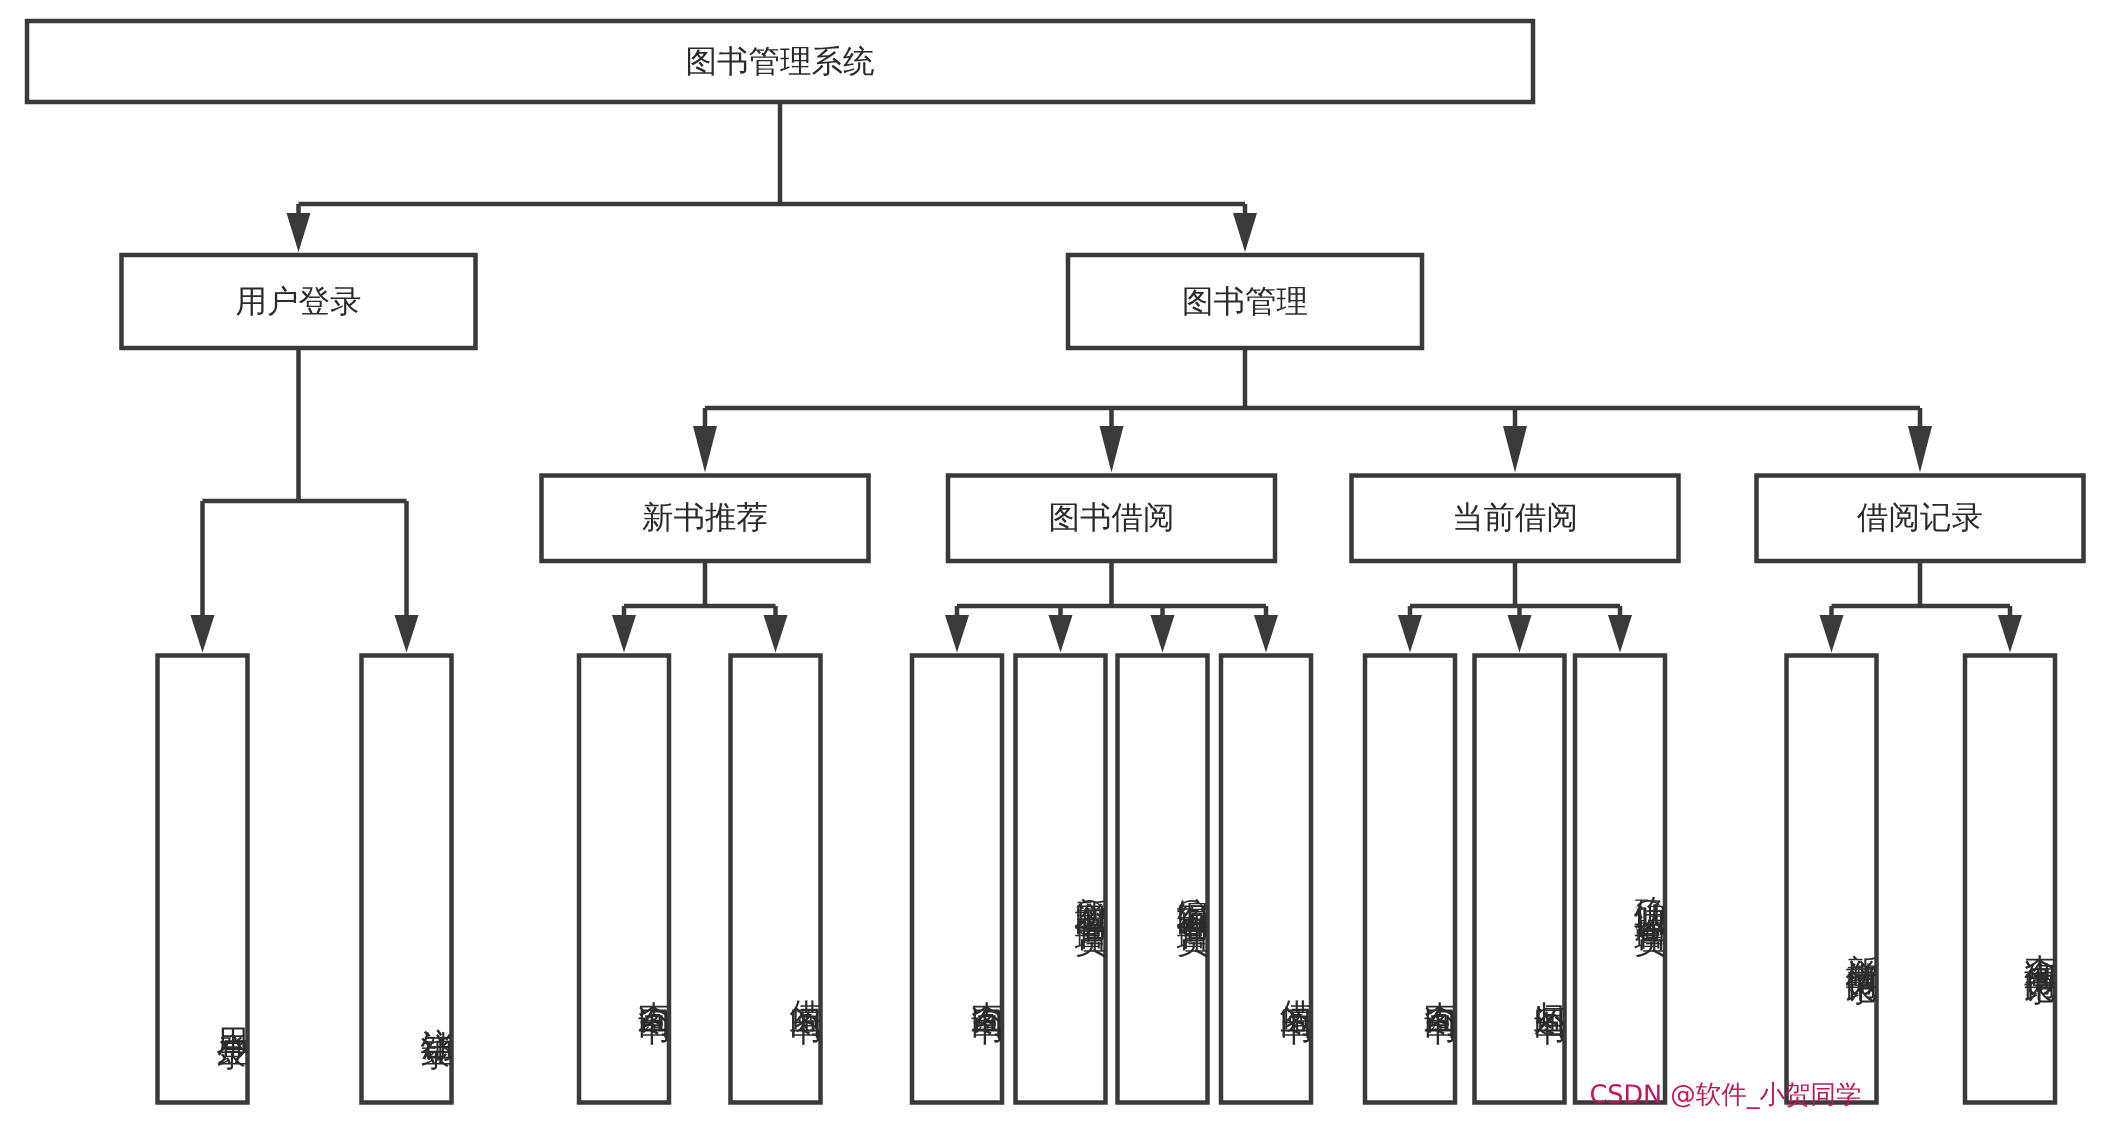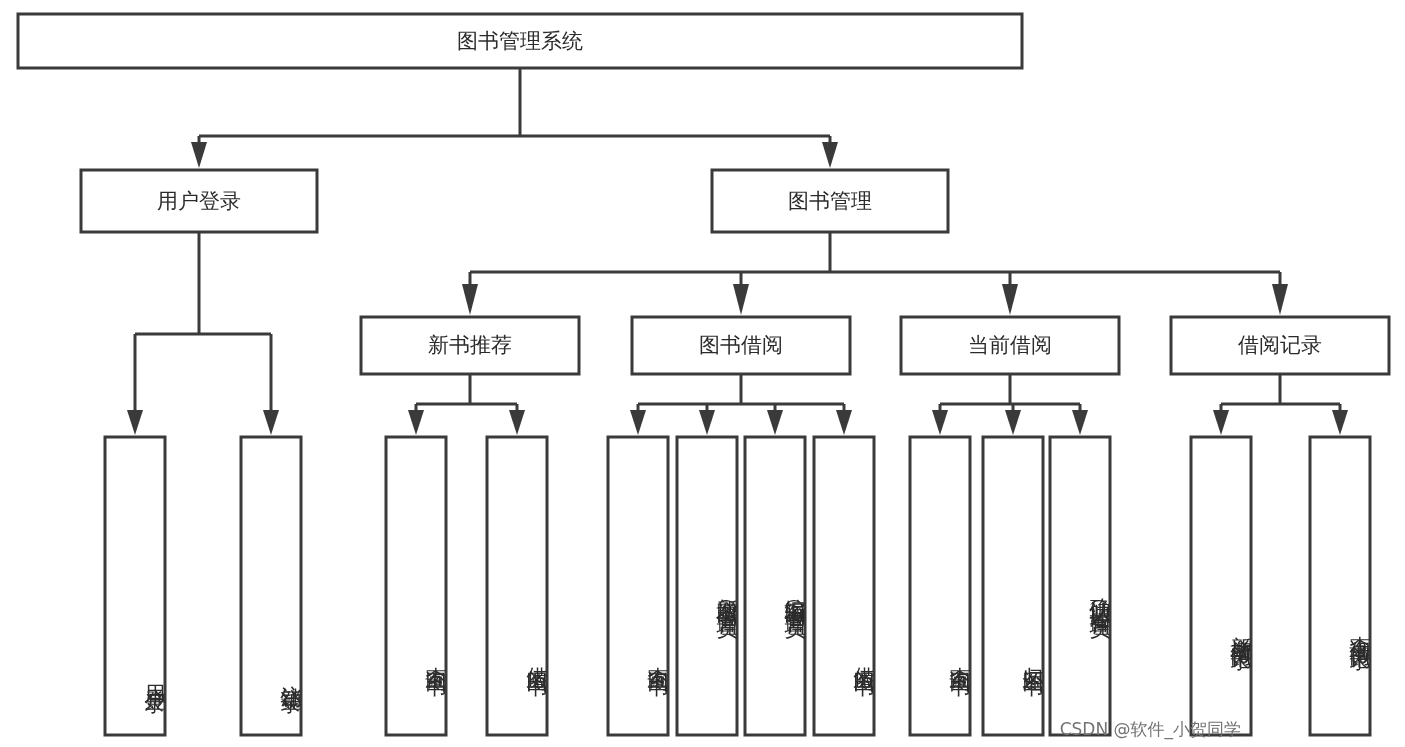--- a/index.html
+++ b/index.html
@@ -69,7 +69,7 @@
     bottom: 6px;
     font-family: "DejaVu Sans", "Liberation Sans", sans-serif;
     font-size: 17px;
-    color: #737373;
+    color: #be185d;
     white-space: nowrap;
   }
 </style>

